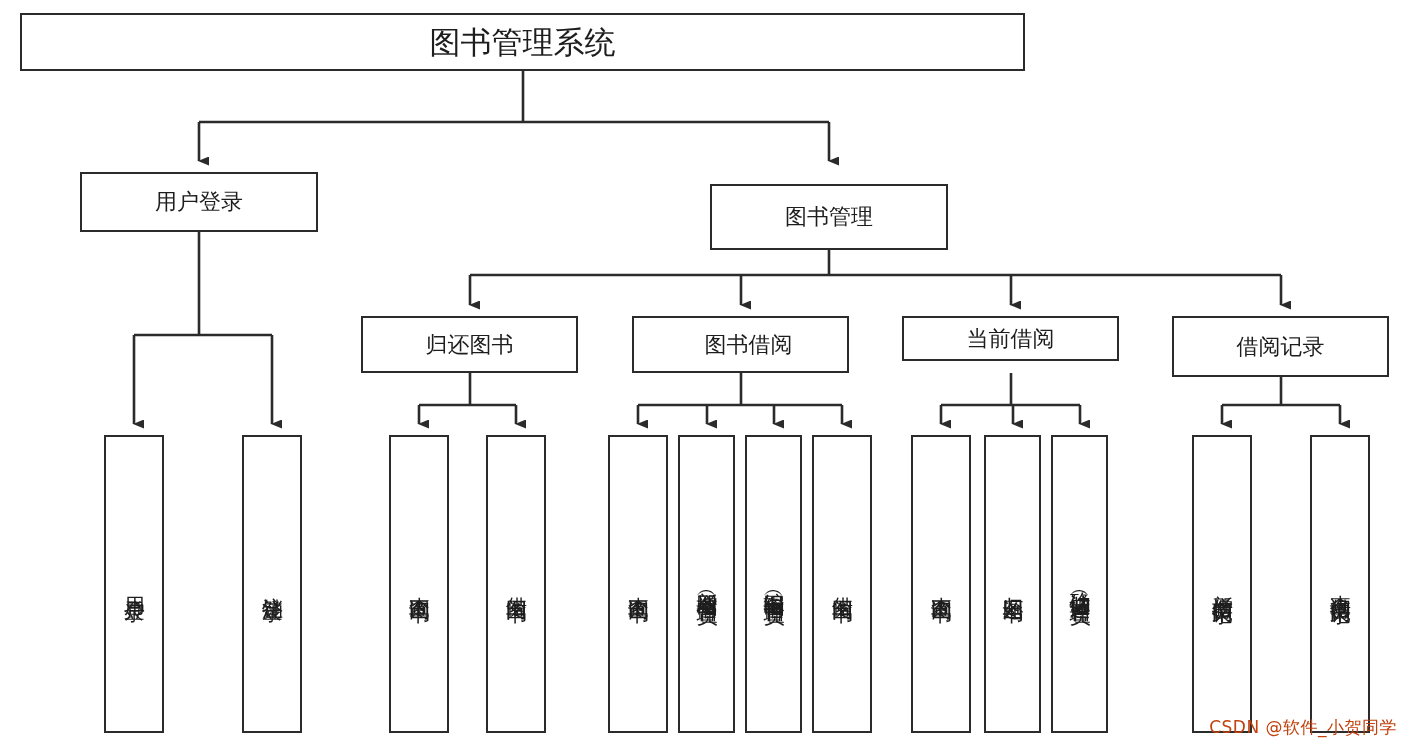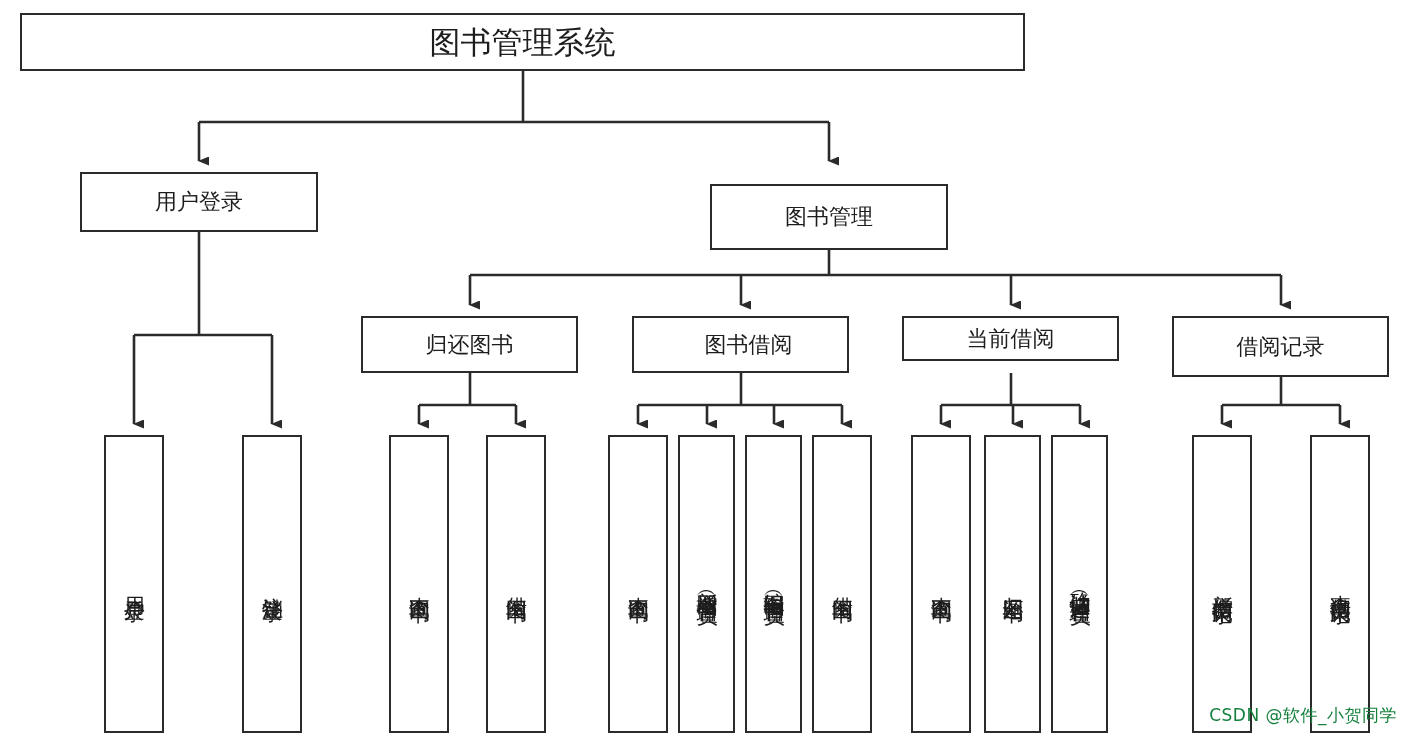--- a/index.html
+++ b/index.html
@@ -67,9 +67,9 @@
   #watermark {
     position: absolute;
     right: 8px;
-    bottom: 20px;
+    bottom: 8px;
     font-size: 17px;
-    color: #15803d;
+    color: #c2410c;
     letter-spacing: 0.5px;
     z-index: 5;
     user-select: none;

